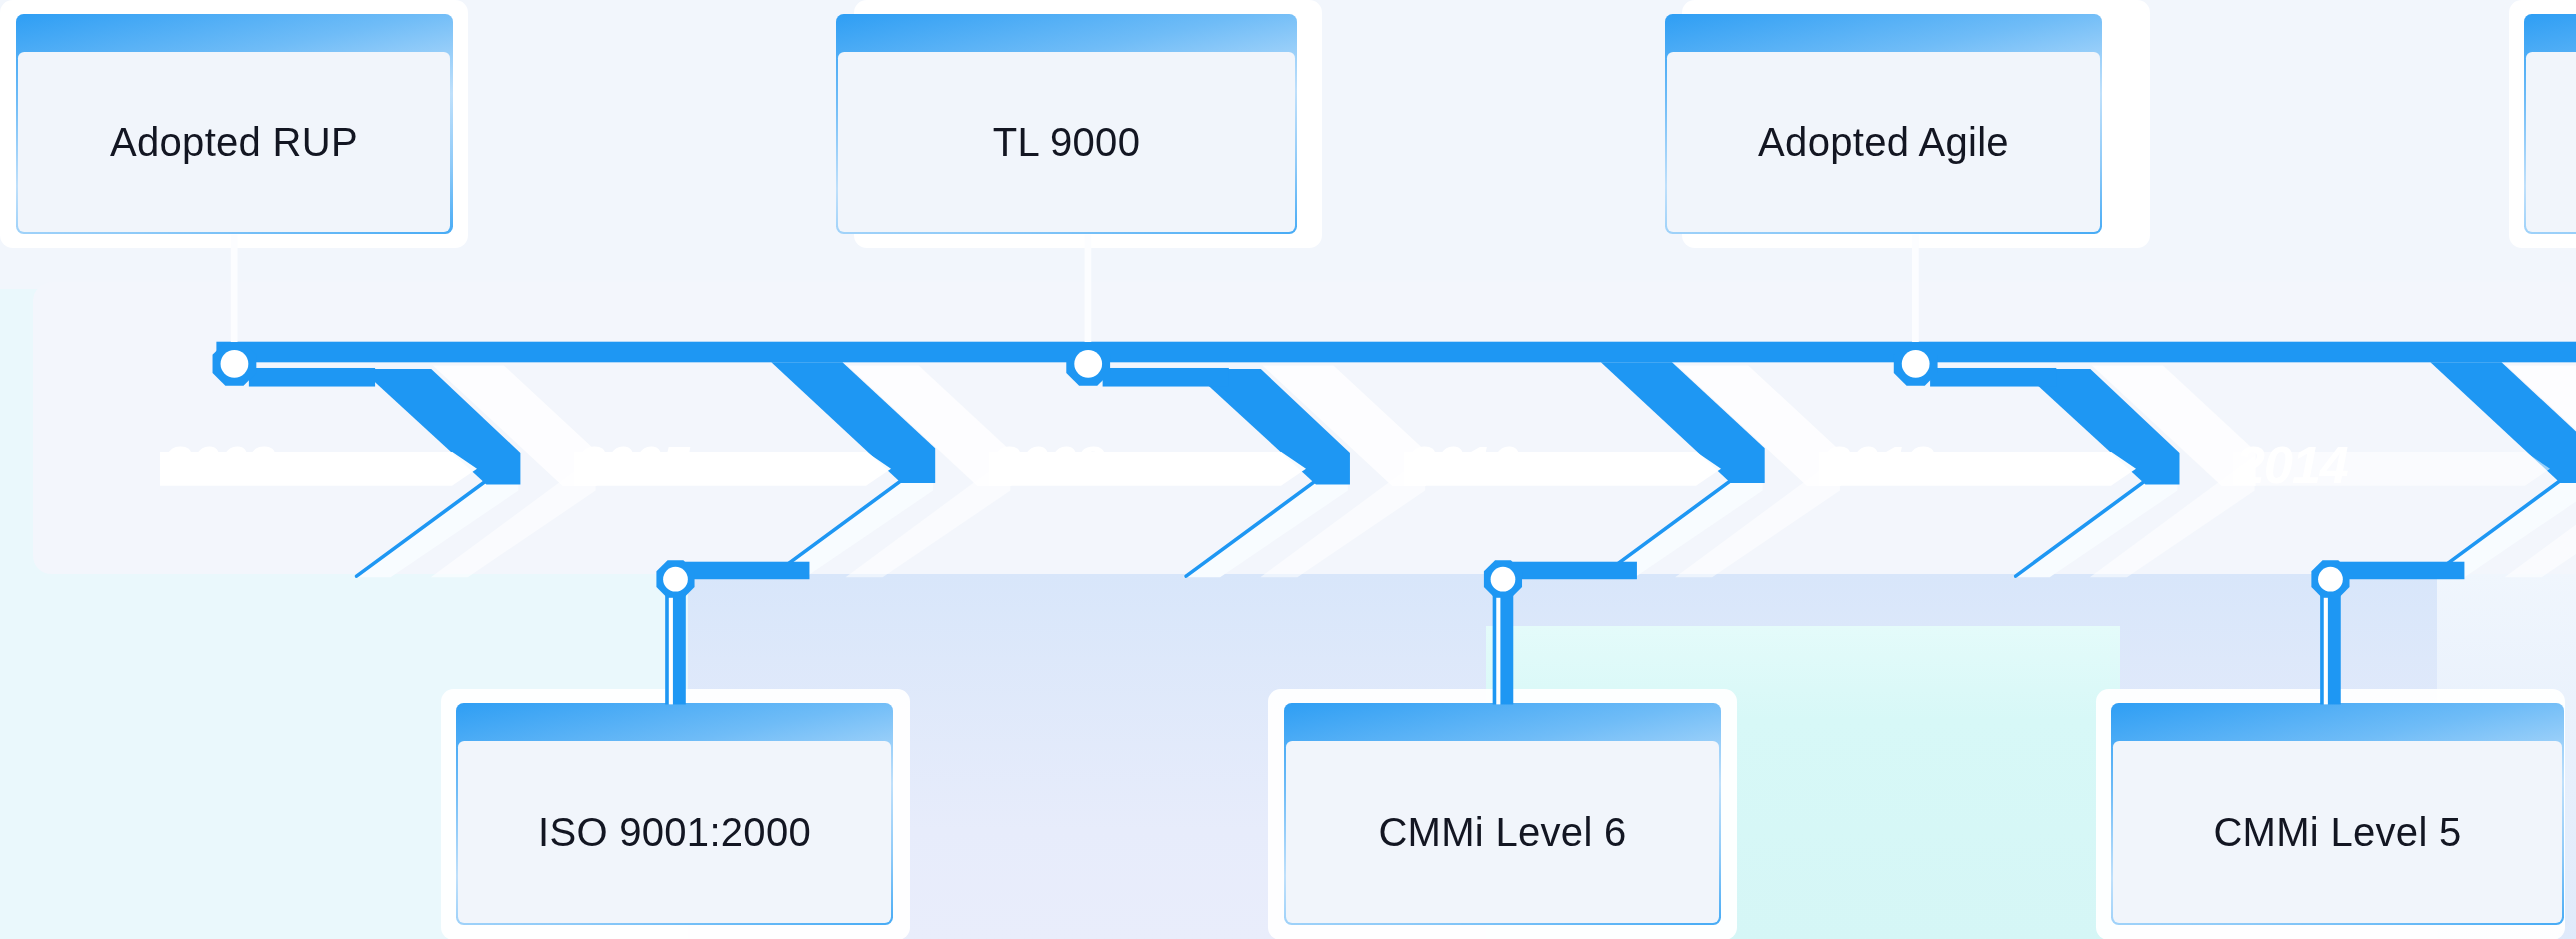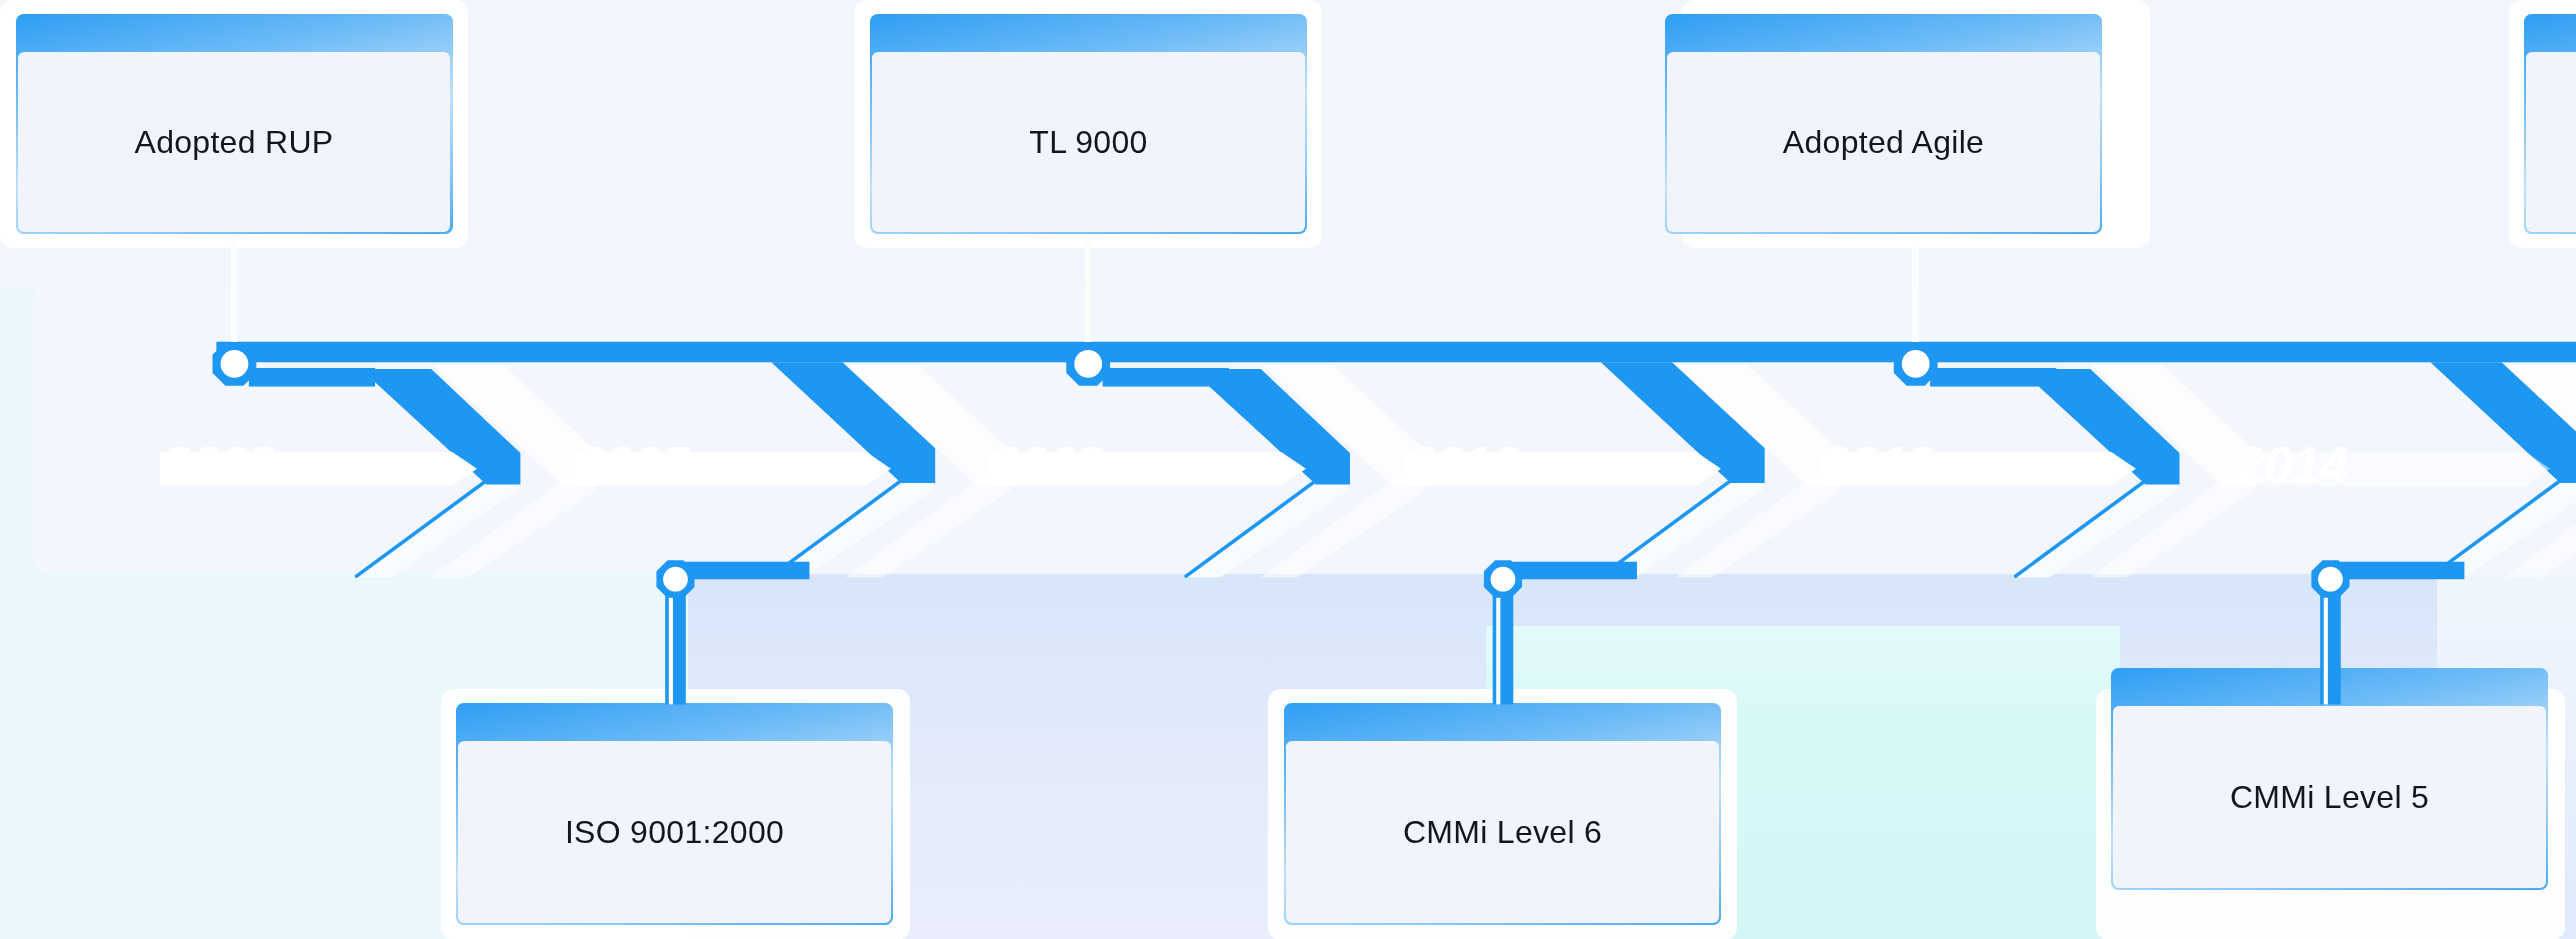--- a/index.html
+++ b/index.html
@@ -20,7 +20,7 @@
         background:linear-gradient(168deg,#2e9ef4 0%,#6fbcf7 28%,#bfe0fb 55%,#8ecaf8 78%,#47abf5 100%);}
   .card-inner{position:absolute;inset:2.1px;border-radius:6.2px;background:#f1f5fb;
               display:flex;flex-direction:column;justify-content:center;
-              text-align:center;color:#131622;font-size:32px;line-height:58px;
+              text-align:center;color:#131622;font-size:40px;line-height:58px;
               letter-spacing:0.3px;font-weight:500;margin-top:36px;}
   .card-bottom{height:222px;text-decoration:underline;}
   

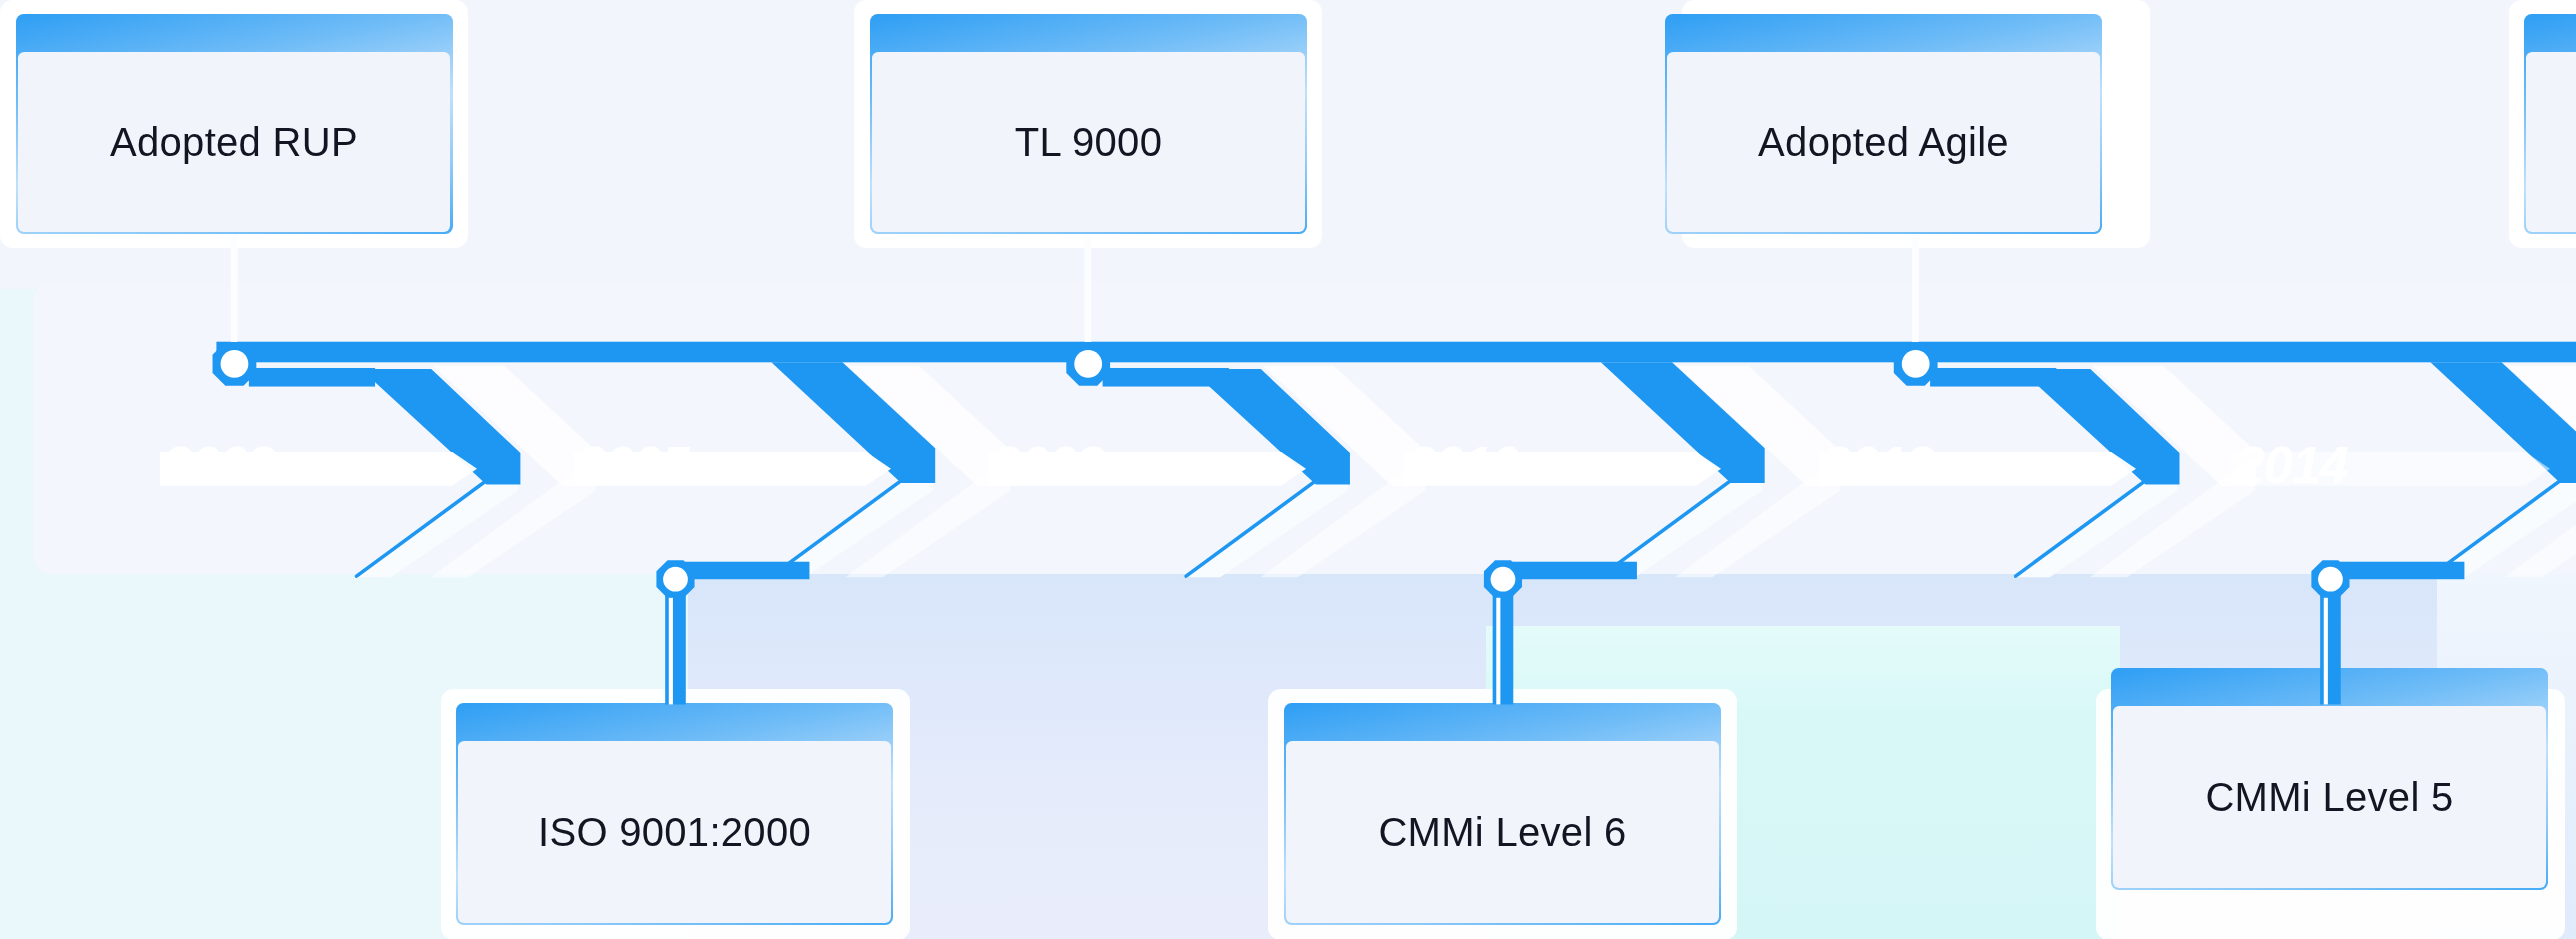--- a/index.html
+++ b/index.html
@@ -49,7 +49,7 @@
   </div>
 
   <div class="halo" style="left:854px;top:0px;width:468px;height:248px;"></div>
-  <div class="card" style="left:870px;top:14.4px;">
+  <div class="card" style="left:836px;top:14.4px;padding-left:24px;">
     <div class="card-inner">
         <span>TL 9000</span>
       </div>

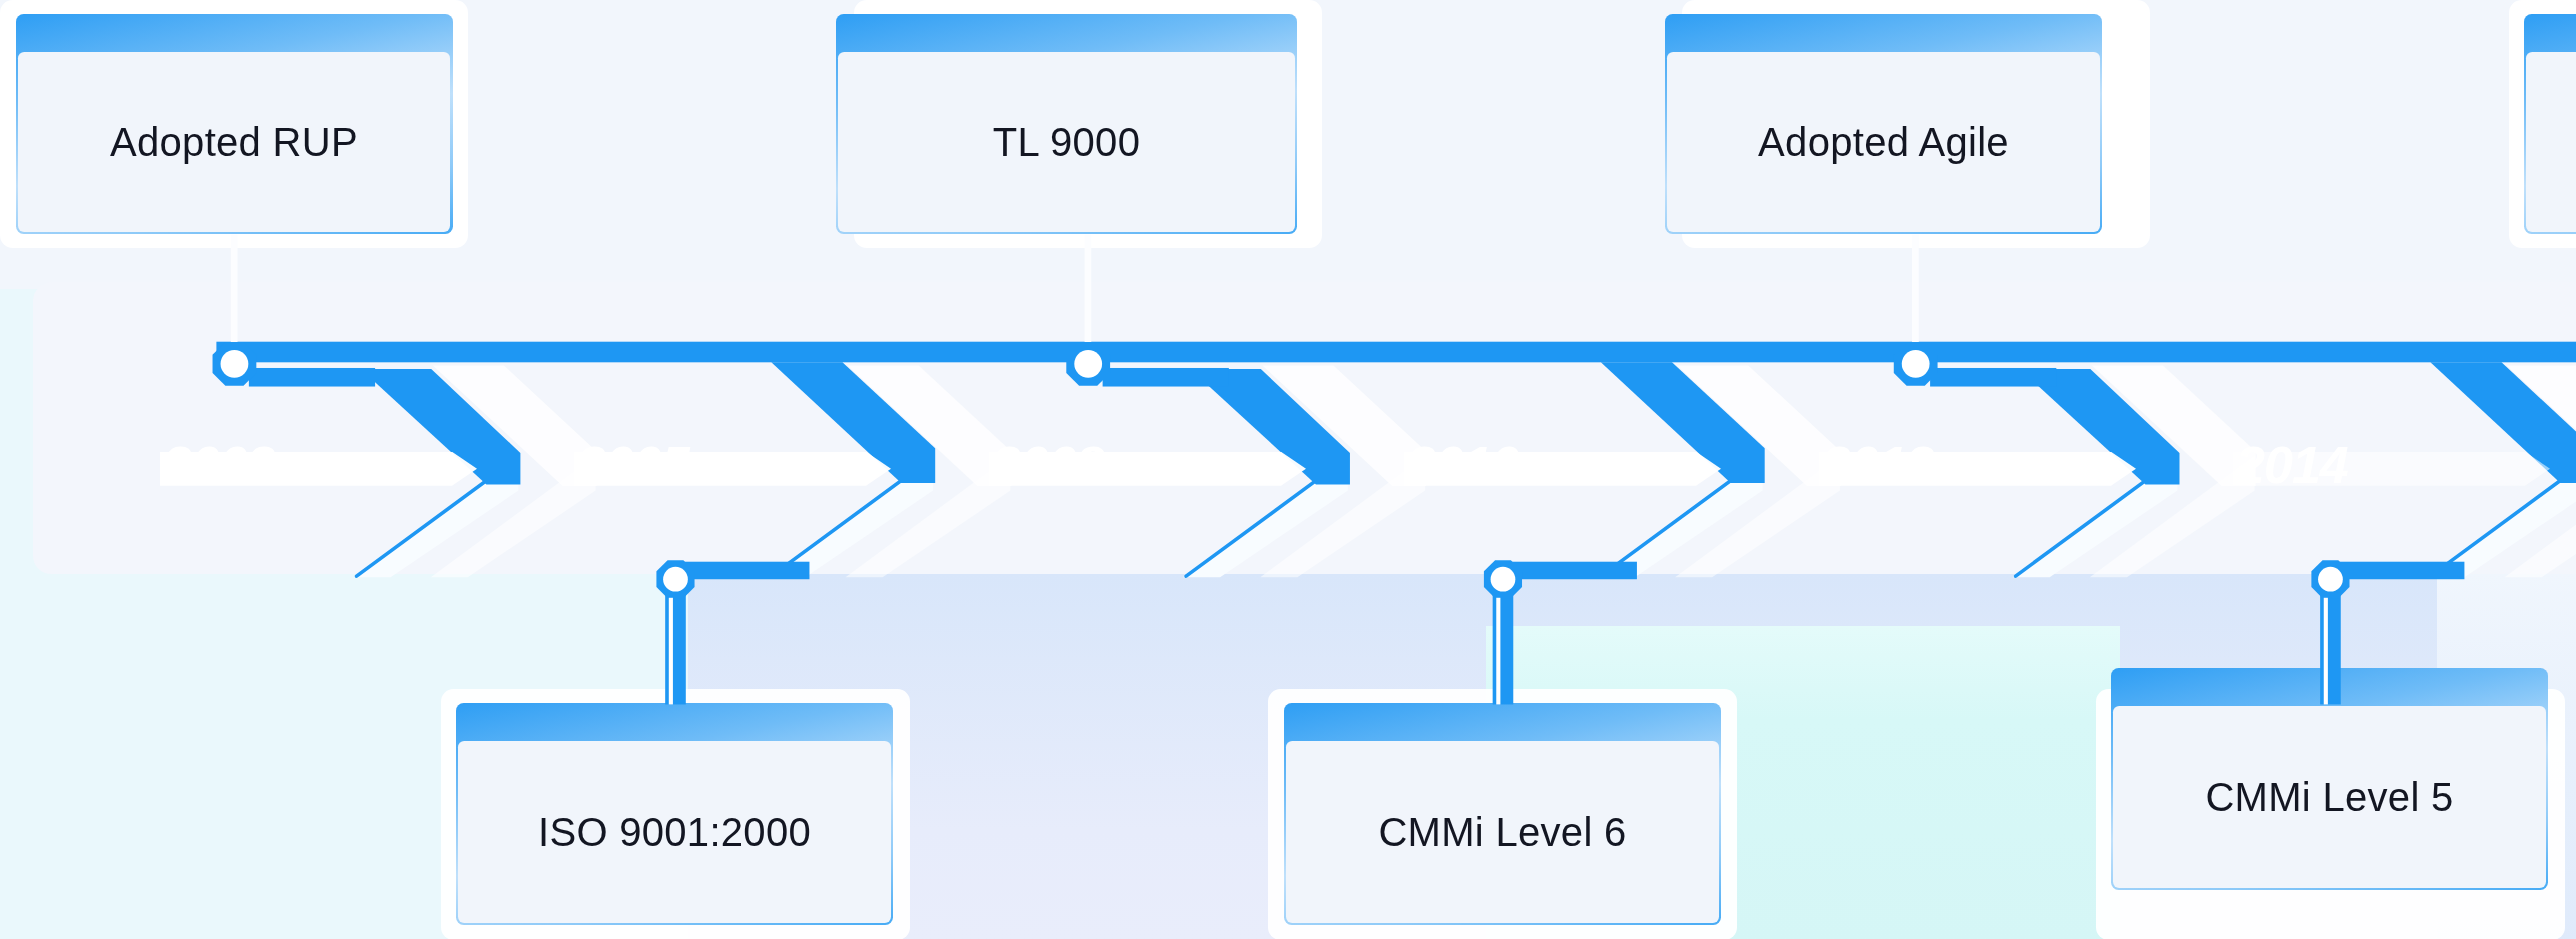--- a/index.html
+++ b/index.html
@@ -85,7 +85,7 @@
   </div>
 
   <div class="halo" style="left:2096px;top:689px;width:469px;height:251px;"></div>
-  <div class="card card-bottom" style="left:2111px;top:668px;">
+  <div class="card card-bottom" style="left:2111px;top:703px;padding-left:16px;">
     <div class="card-inner">
         <span>CMMi Level 5</span>
       </div>

